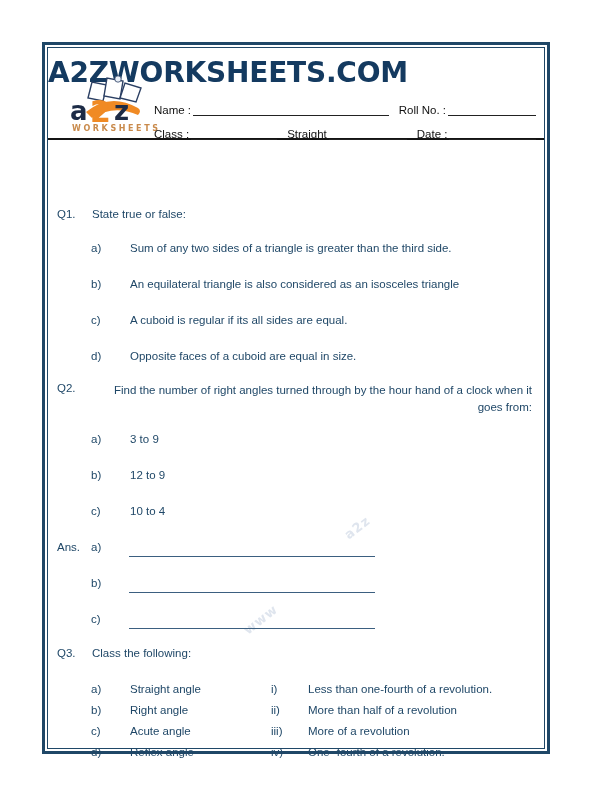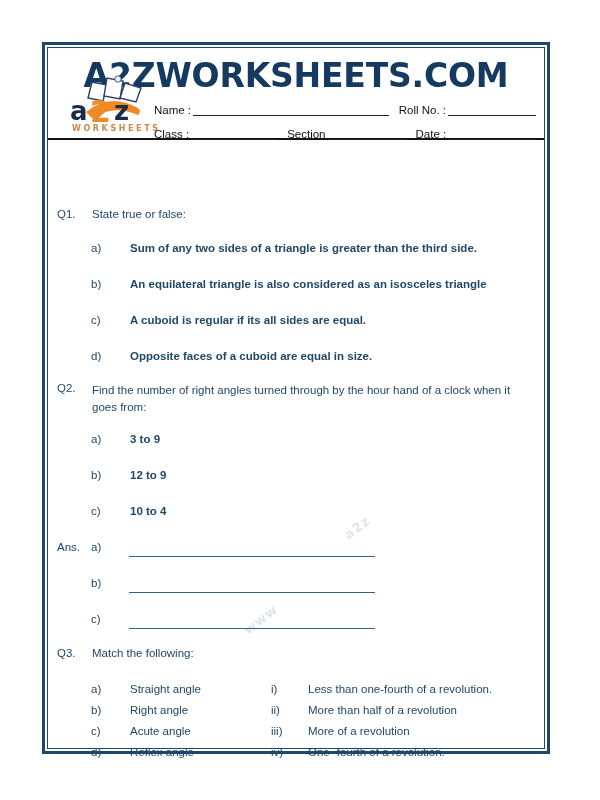--- a/index.html
+++ b/index.html
@@ -53,8 +53,7 @@
     left: 0;
     right: 0;
     top: 8px;
-    text-align: center;
-    font-size: 33px;
+    font-size: 28px;
     font-weight: bold;
     letter-spacing: -0.2px;
     color: #143a60;

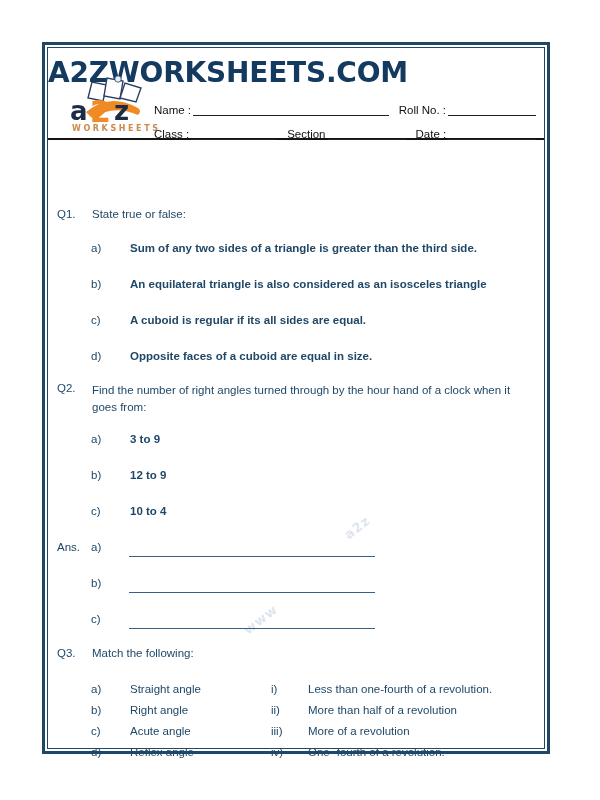--- a/index.html
+++ b/index.html
@@ -203,7 +203,7 @@
           <span class="field-label">Class :</span>
           <span class="rule" style="width:86px"></span>
           <span class="sp"></span>
-          <span class="field-label">Section</span>
+          <span class="field-label">Straight</span>
           <span class="rule" style="width:78px"></span>
           <span class="sp"></span>
           <span class="field-label">Date :</span>

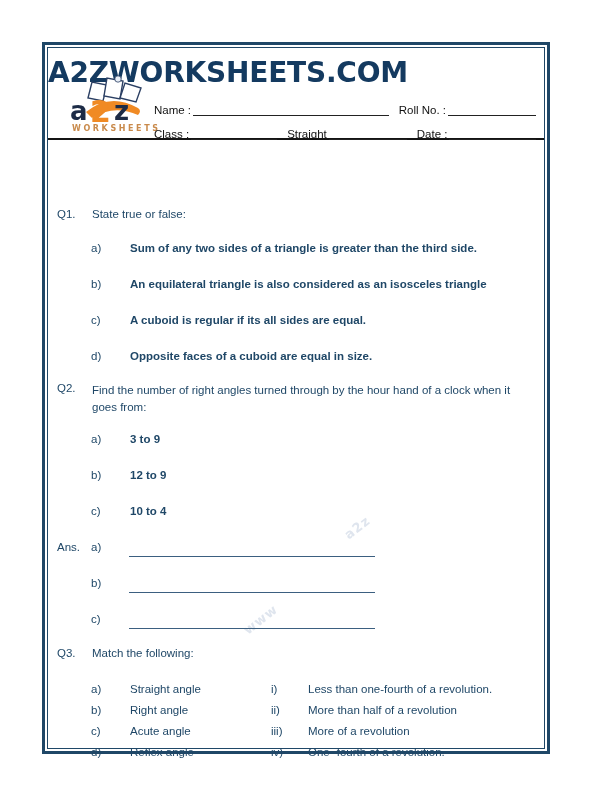--- a/index.html
+++ b/index.html
@@ -128,7 +128,7 @@
   .qtext   { position: absolute; left: 44px; }
   .qtext-w { position: absolute; left: 44px; right: 12px; white-space: normal; line-height: 17px; }
   .sublabel{ position: absolute; left: 43px; width: 36px; }
-  .subtext { position: absolute; left: 82px; font-weight: bold; }
+  .subtext { position: absolute; left: 82px; }
   .bold    { font-weight: normal; }
 
   

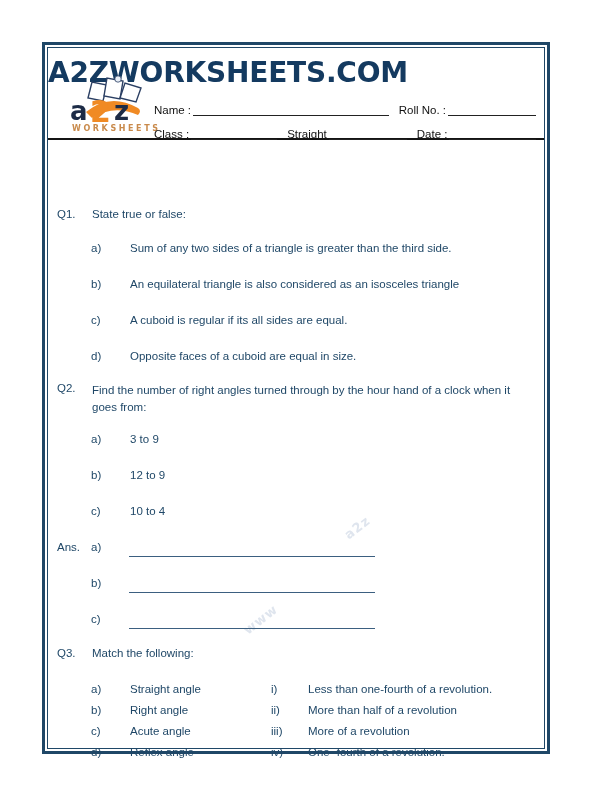--- a/index.html
+++ b/index.html
@@ -126,7 +126,7 @@
   }
   .qnum    { position: absolute; left: 9px;  width: 36px; }
   .qtext   { position: absolute; left: 44px; }
-  .qtext-w { position: absolute; left: 44px; right: 12px; white-space: normal; line-height: 17px; }
+  .qtext-w { position: absolute; left: 44px; right: 12px; white-space: normal; line-height: 17px; text-align: right; }
   .sublabel{ position: absolute; left: 43px; width: 36px; }
   .subtext { position: absolute; left: 82px; }
   .bold    { font-weight: normal; }

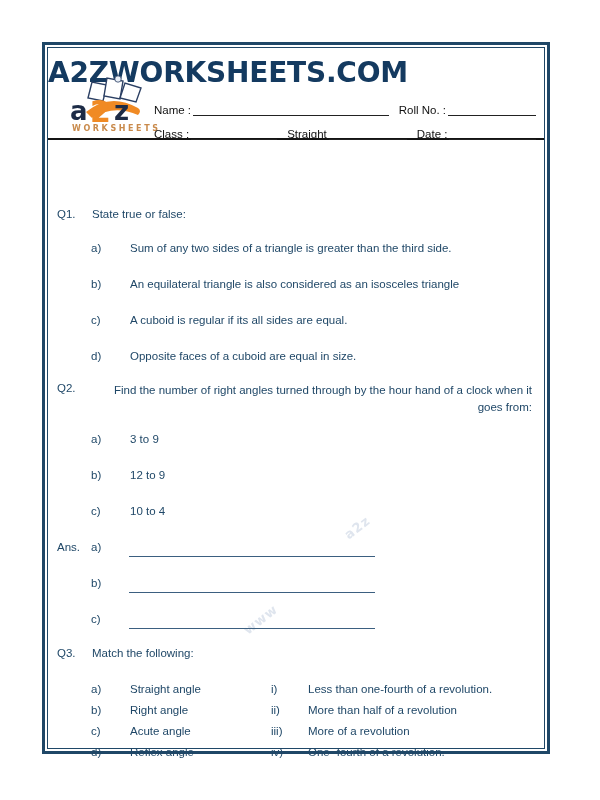--- a/index.html
+++ b/index.html
@@ -277,7 +277,7 @@
 
       <div class="qline" style="top:487px">
         <span class="qnum">Q3.</span>
-        <span class="qtext">Match the following:</span>
+        <span class="qtext">Class the following:</span>
       </div>
 
       <div class="qline" style="top:523px">

